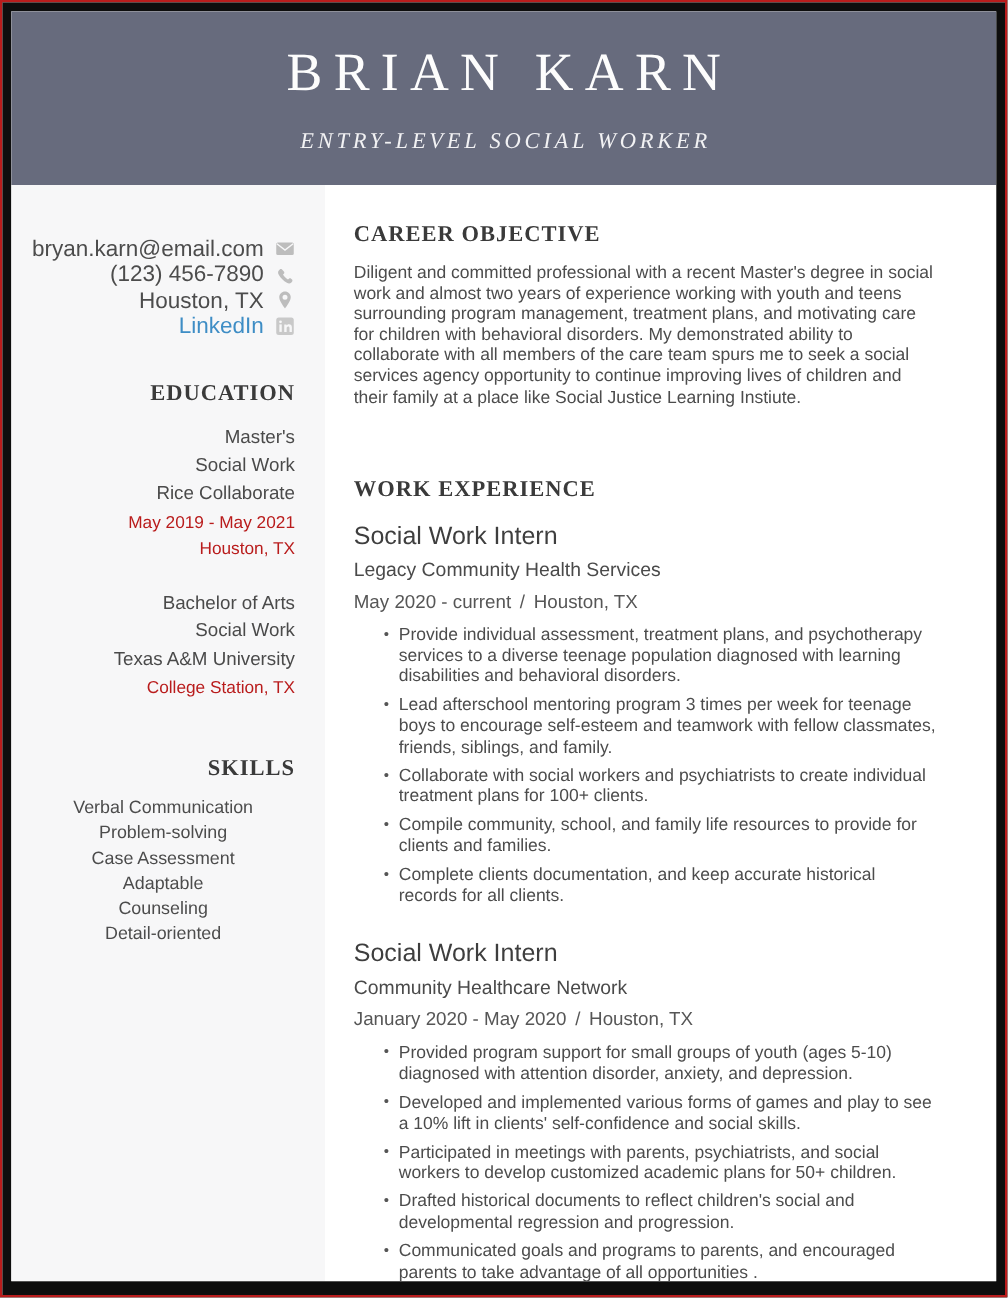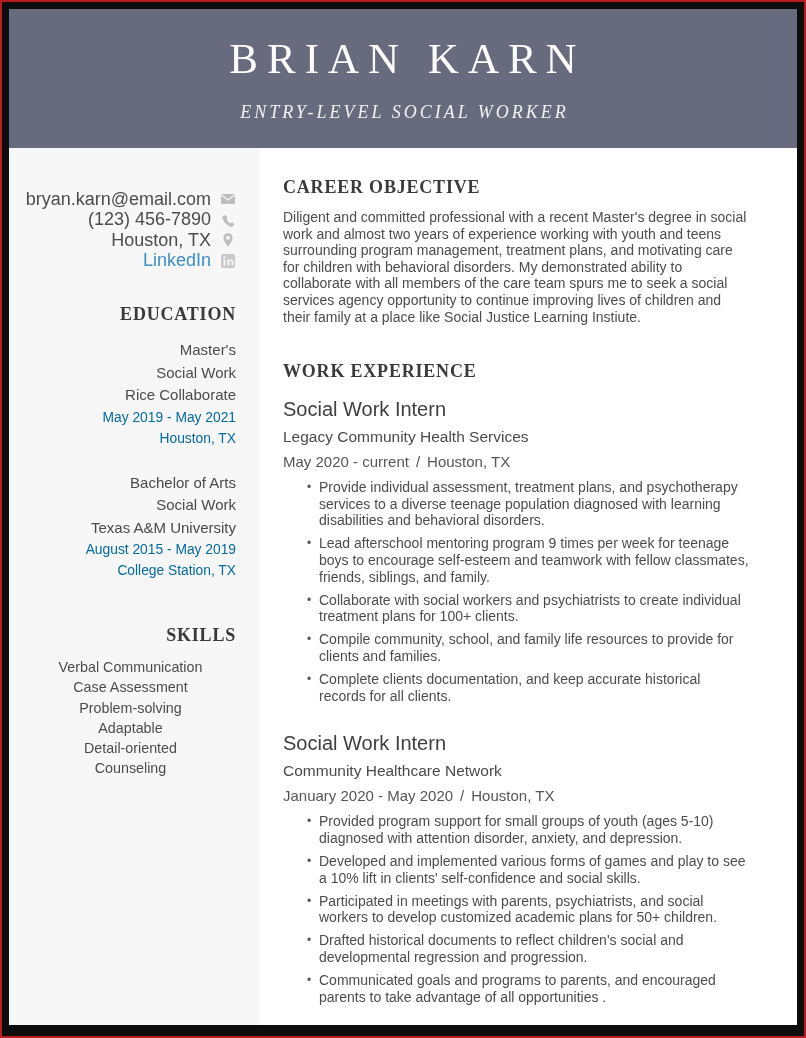--- a/index.html
+++ b/index.html
@@ -86,7 +86,7 @@
     color: #4c4c4c; width: 466px;
   }
   
-  .exp-heading { margin-top: 36px; }
+  .exp-heading { margin-top: 56px; }
   .job { margin-top: 15px; }
   .job + .job { margin-top: 27px; }
   .job-title { font-size: 20px; font-weight: 400; color: #3e3e3e; line-height: 1.2; }

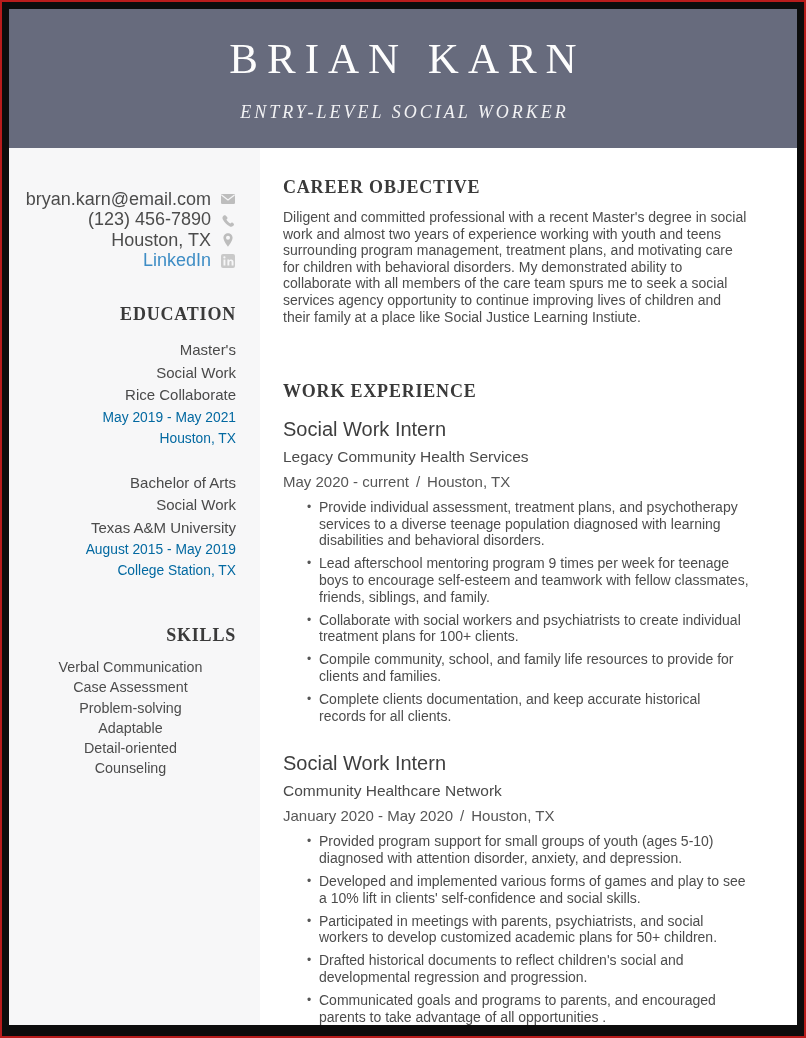--- a/index.html
+++ b/index.html
@@ -74,7 +74,7 @@
   .edu-entry { margin-top: 14px; }
   .edu-entry + .edu-entry { margin-top: 23px; }
   .edu-line { font-size: 15px; line-height: 22.5px; color: #4a4a4a; }
-  .edu-sub  { font-size: 13.8px; line-height: 21px; color: #0369a1; }
+  .edu-sub  { font-size: 13.8px; line-height: 21px; color: #b91c1c; }
   
   .skills-heading { margin-top: 44px; }
   .skills-list { margin-top: 11px; list-style: none; }

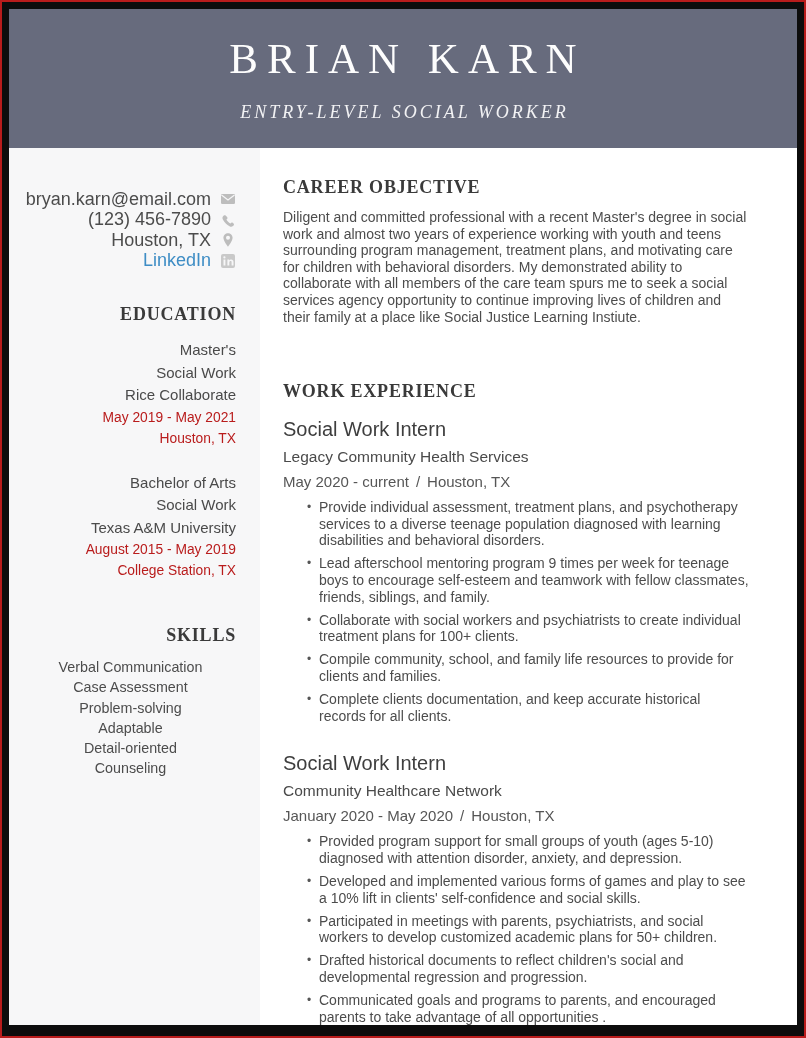--- a/index.html
+++ b/index.html
@@ -179,7 +179,6 @@
         <div class="edu-line">Bachelor of Arts</div>
         <div class="edu-line">Social Work</div>
         <div class="edu-line">Texas A&amp;M University</div>
-        <div class="edu-sub">August 2015 - May 2019</div>
         <div class="edu-sub">College Station, TX</div>
       </div>
 

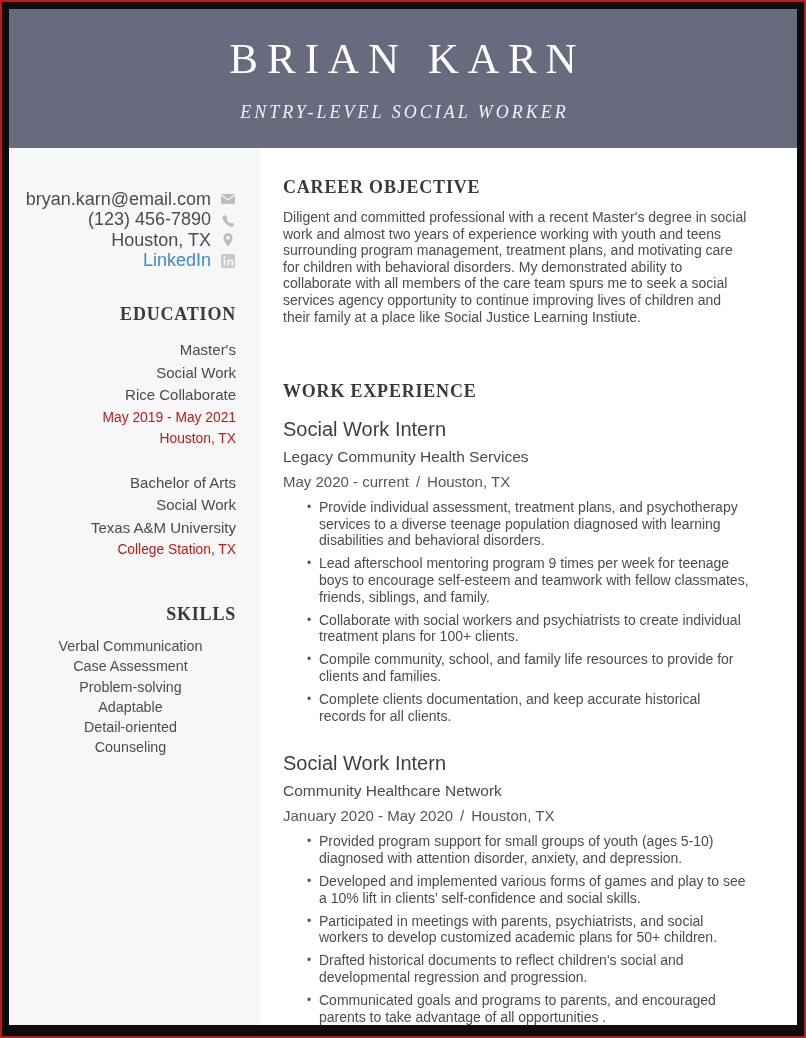--- a/index.html
+++ b/index.html
@@ -208,7 +208,7 @@
         </div>
         <ul class="job-bullets">
           <li>Provide individual assessment, treatment plans, and psychotherapy services to a diverse teenage population diagnosed with learning disabilities and behavioral disorders.</li>
-          <li>Lead afterschool mentoring program 9 times per week for teenage boys to encourage self-esteem and teamwork with fellow classmates, friends, siblings, and family.</li>
+          <li>Lead afterschool mentoring program 3 times per week for teenage boys to encourage self-esteem and teamwork with fellow classmates, friends, siblings, and family.</li>
           <li>Collaborate with social workers and psychiatrists to create individual treatment plans for 100+ clients.</li>
           <li>Compile community, school, and family life resources to provide for clients and families.</li>
           <li>Complete clients documentation, and keep accurate historical records for all clients.</li>

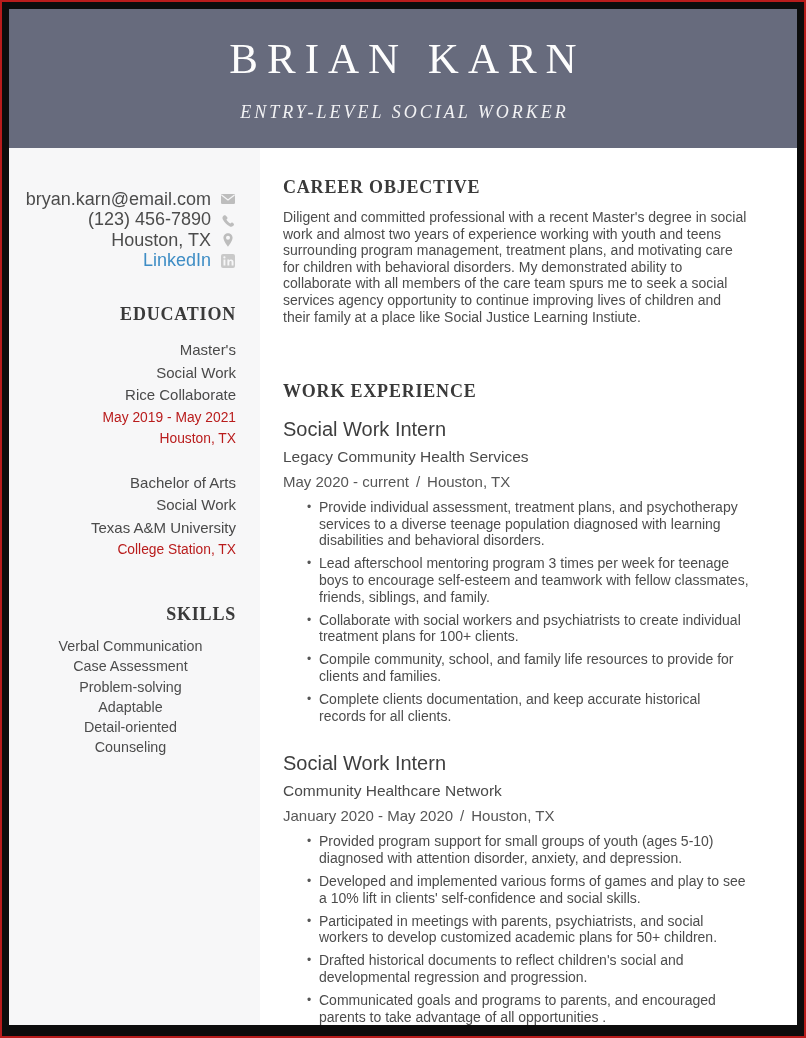--- a/index.html
+++ b/index.html
@@ -185,8 +185,8 @@
       <div class="sec-heading skills-heading">SKILLS</div>
       <ul class="skills-list">
         <li>Verbal Communication</li>
+        <li>Problem-solving</li>
         <li>Case Assessment</li>
-        <li>Problem-solving</li>
         <li>Adaptable</li>
         <li>Detail-oriented</li>
         <li>Counseling</li>

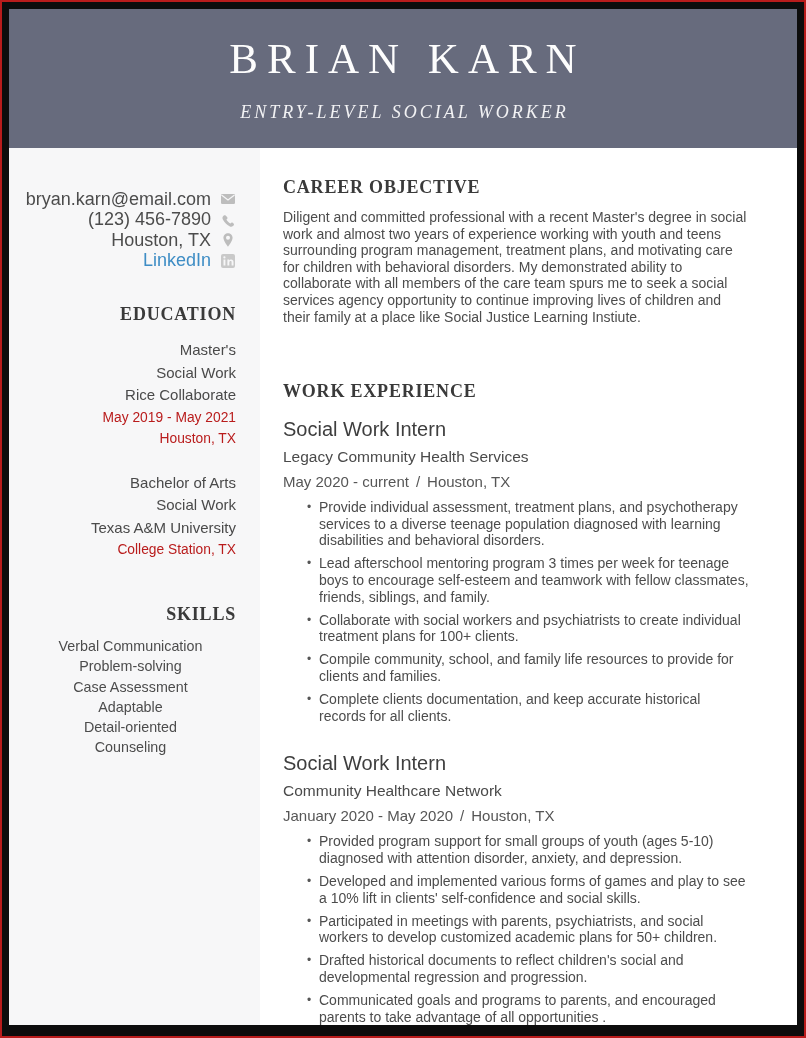--- a/index.html
+++ b/index.html
@@ -188,8 +188,8 @@
         <li>Problem-solving</li>
         <li>Case Assessment</li>
         <li>Adaptable</li>
+        <li>Counseling</li>
         <li>Detail-oriented</li>
-        <li>Counseling</li>
       </ul>
     </div>
 

